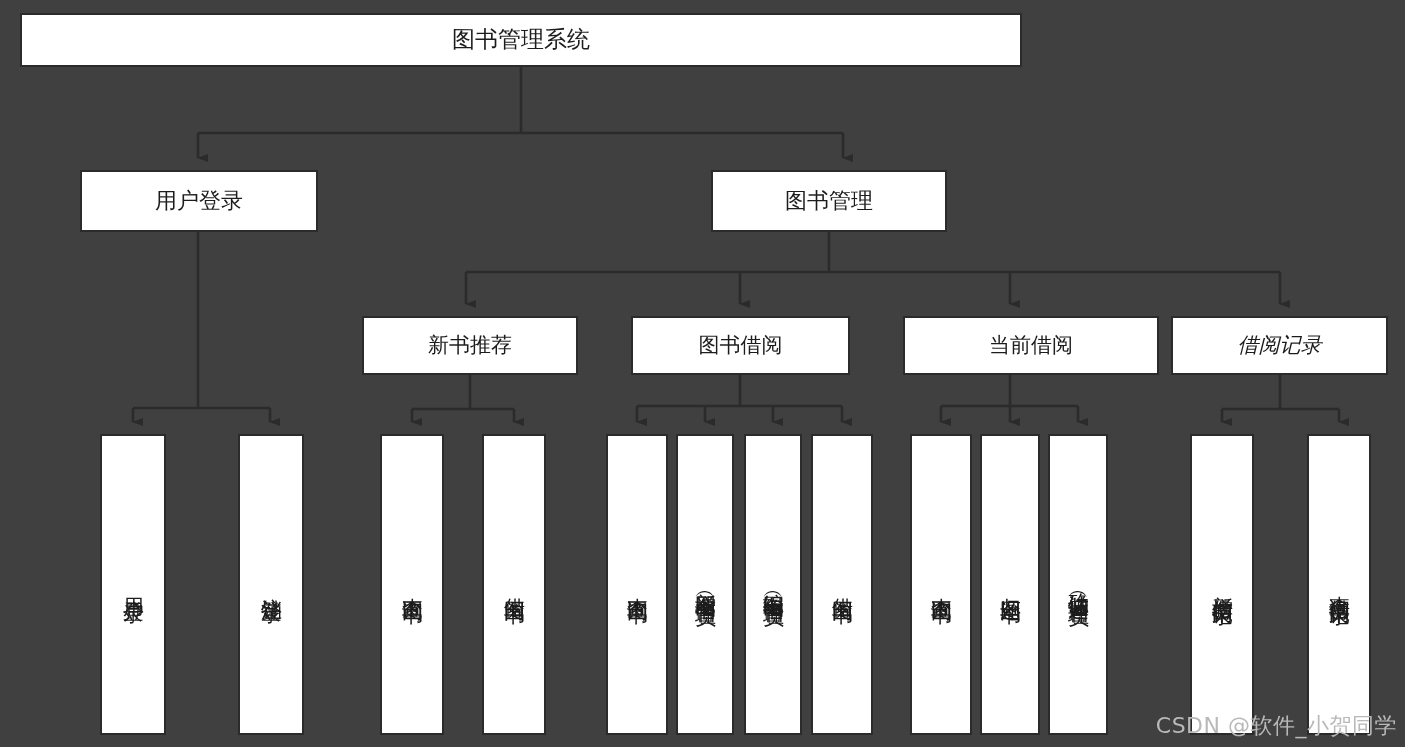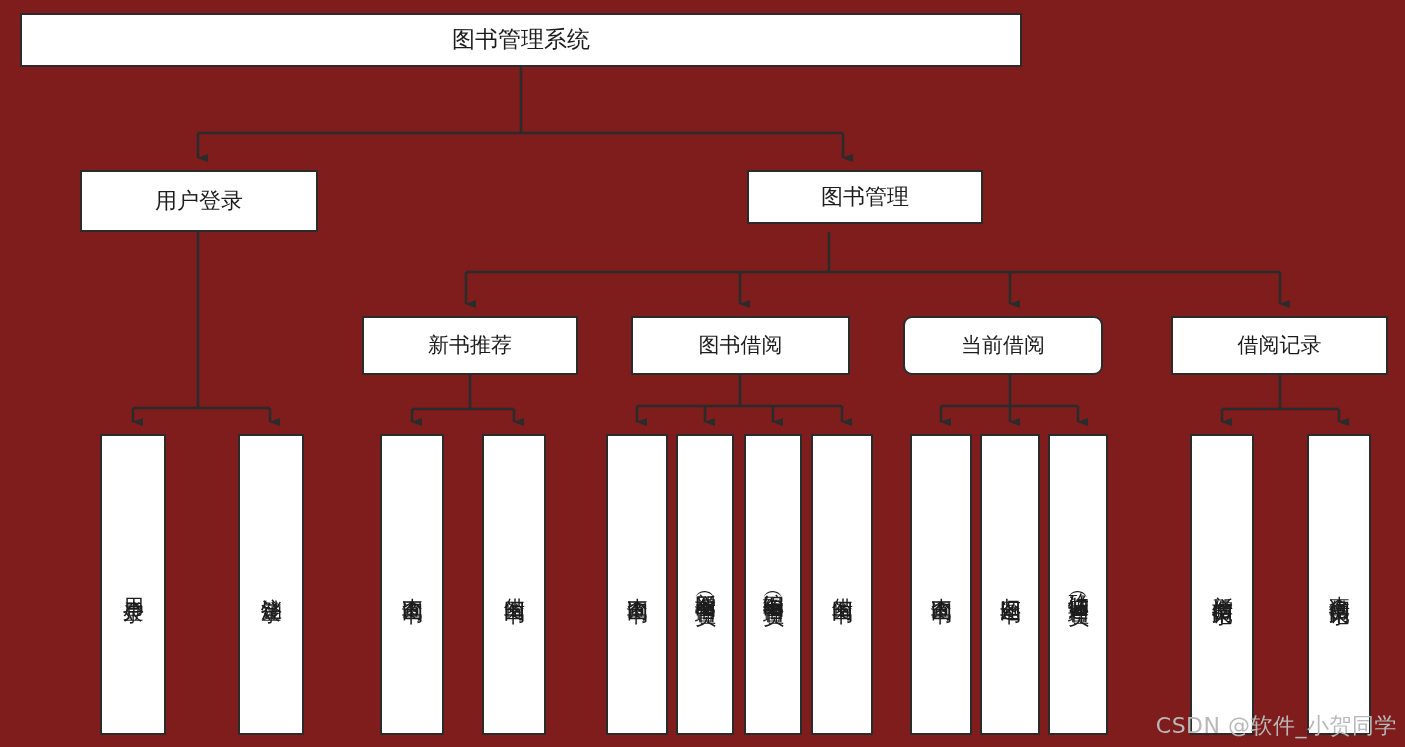--- a/index.html
+++ b/index.html
@@ -17,7 +17,7 @@
     position: relative;
     width: 1405px;
     height: 747px;
-    background: #7f1d1d;
+    background: #404040;
   }
   svg.diagram-canvas {
     position: absolute;

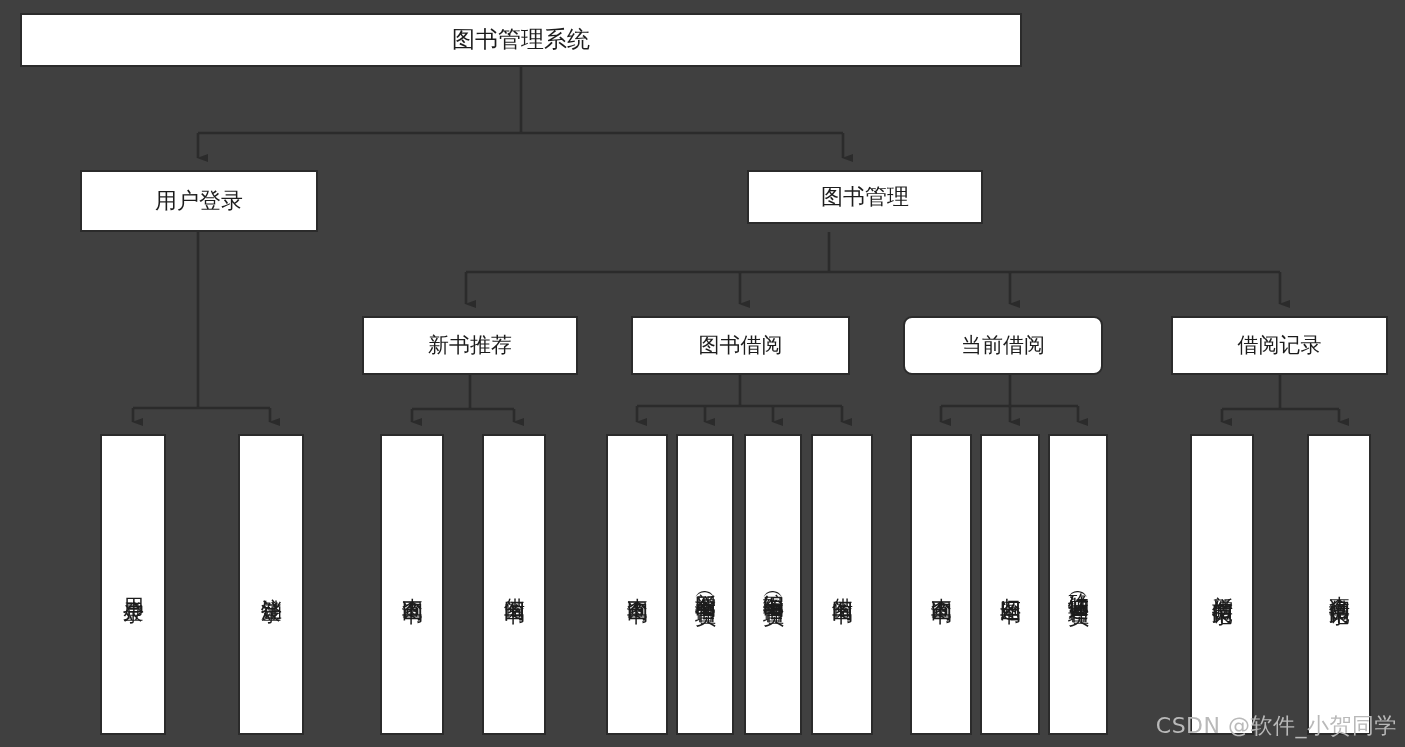--- a/index.html
+++ b/index.html
@@ -138,7 +138,7 @@
   <div class="node-box lvl-2" style="left:80px; top:170px; width:238px; height:62px;">
     <span class="node-label">用户登录</span>
   </div>
-  <div class="node-box lvl-2" style="left:711px; top:170px; width:236px; height:54px;margin-left:36px;">
+  <div class="node-box lvl-2" style="left:711px; top:170px; width:236px; height:62px;">
     <span class="node-label">图书管理</span>
   </div>
 

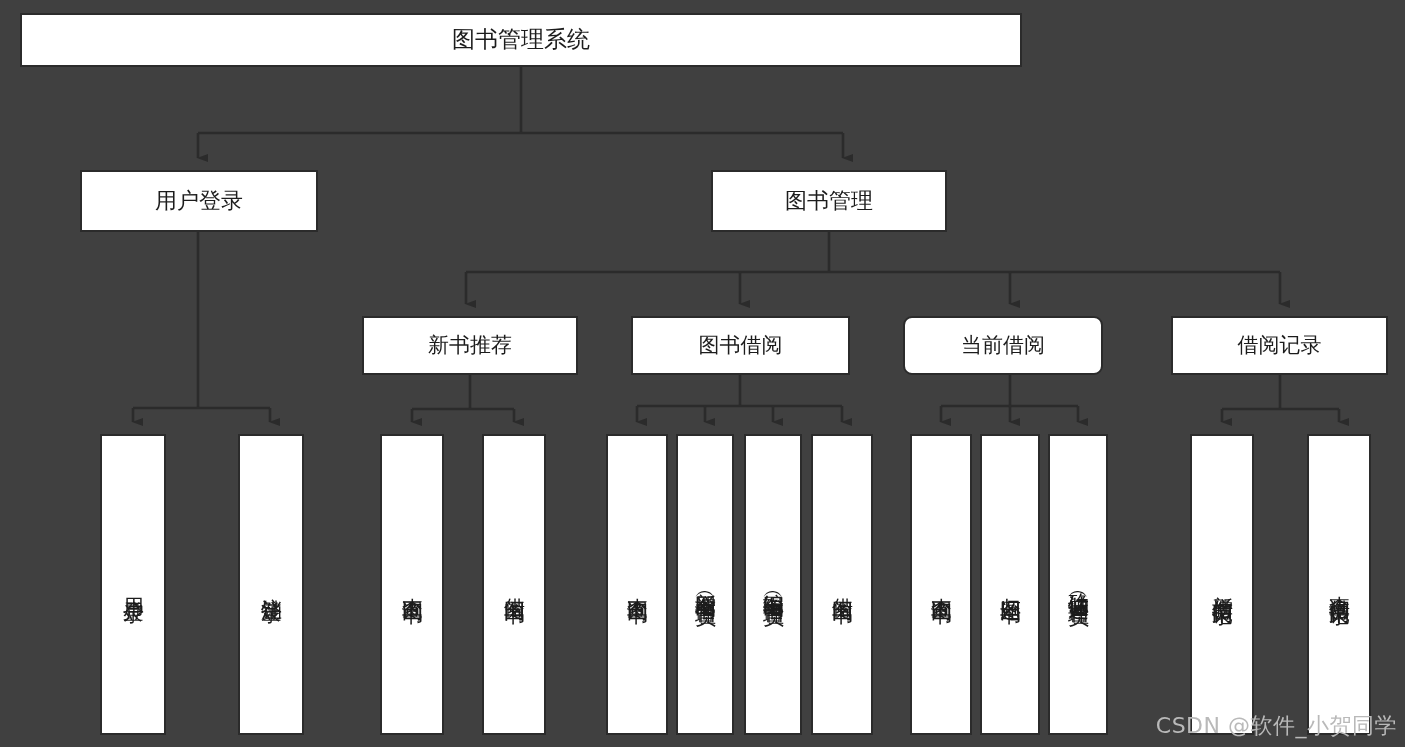--- a/index.html
+++ b/index.html
@@ -148,7 +148,7 @@
   <div class="node-box lvl-3" style="left:362px; top:316px; width:216px; height:59px;">
     <span class="node-label">新书推荐</span>
   </div>
-  <div class="node-box lvl-3" style="left:903px; top:316px; width:200px; height:59px;border-radius:9px;">
+  <div class="node-box lvl-3" style="left:903px; top:316px; width:256px; height:59px;">
     <span class="node-label">当前借阅</span>
   </div>
   <div class="node-box lvl-3" style="left:1171px; top:316px; width:217px; height:59px;">

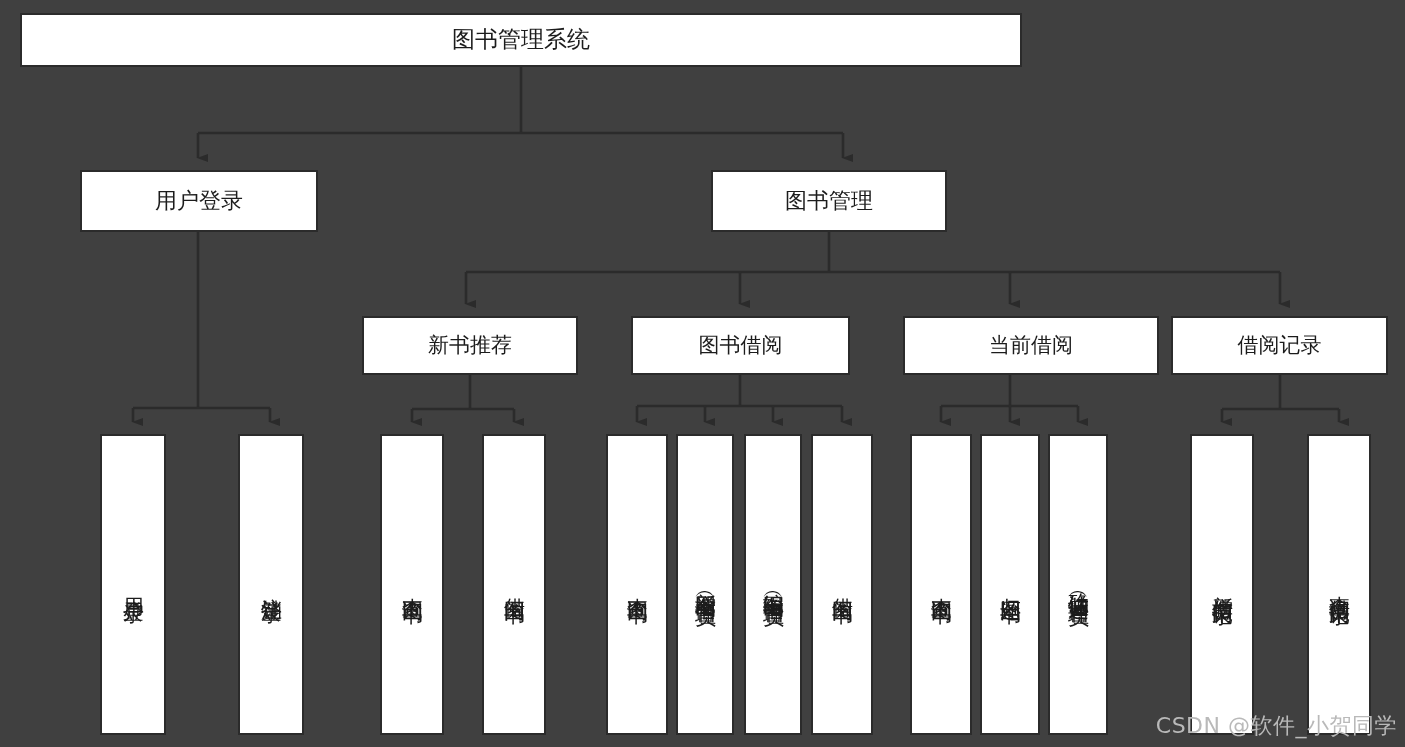--- a/index.html
+++ b/index.html
@@ -151,7 +151,7 @@
   <div class="node-box lvl-3" style="left:903px; top:316px; width:256px; height:59px;">
     <span class="node-label">当前借阅</span>
   </div>
-  <div class="node-box lvl-3" style="left:1171px; top:316px; width:217px; height:59px;">
+  <div class="node-box lvl-3" style="left:1171px; top:316px; width:217px; height:59px;font-style:italic;">
     <span class="node-label">借阅记录</span>
   </div>
 

